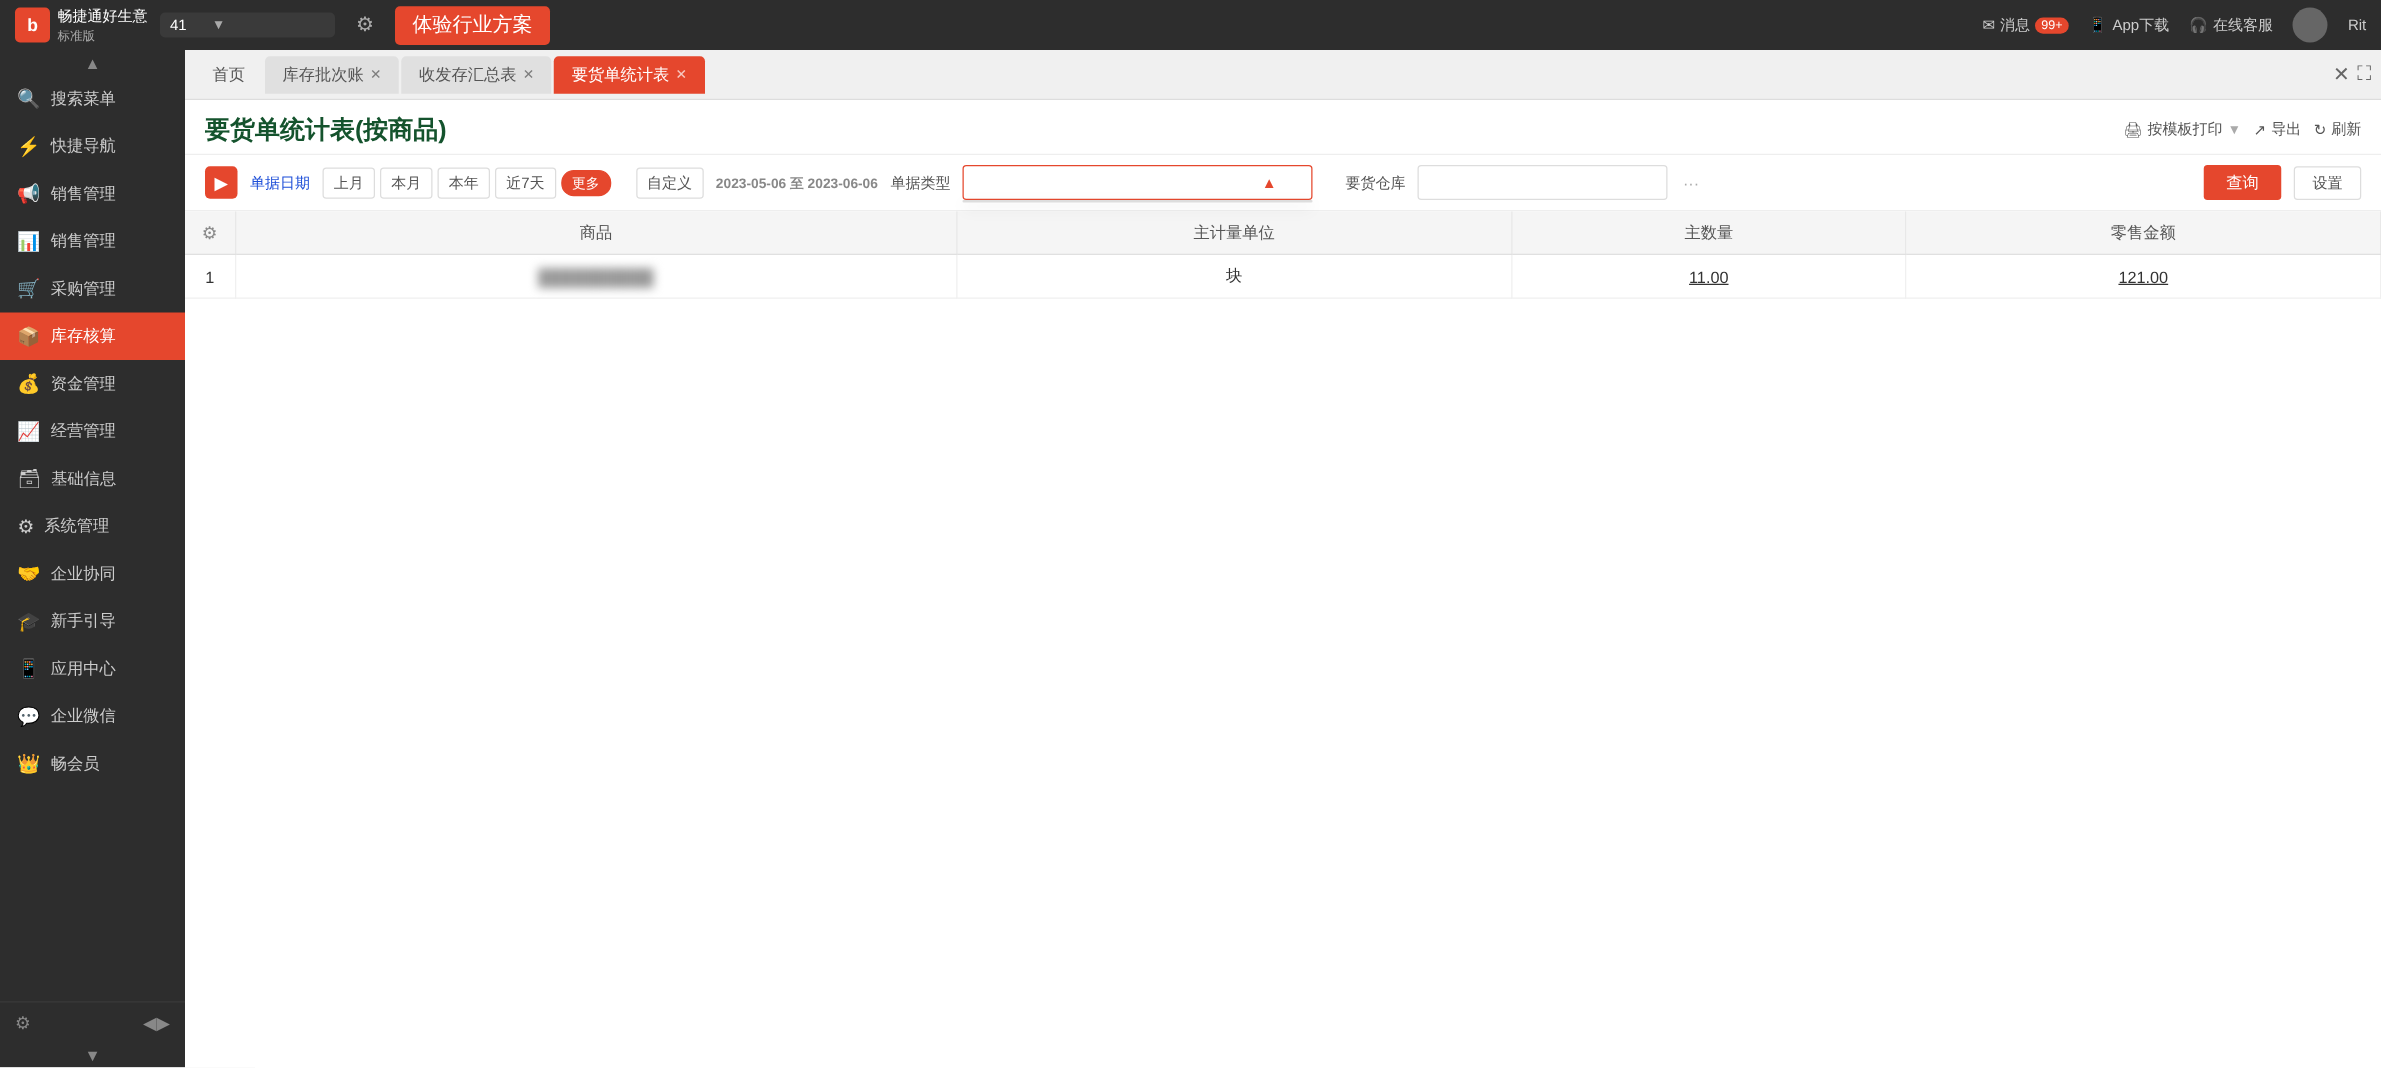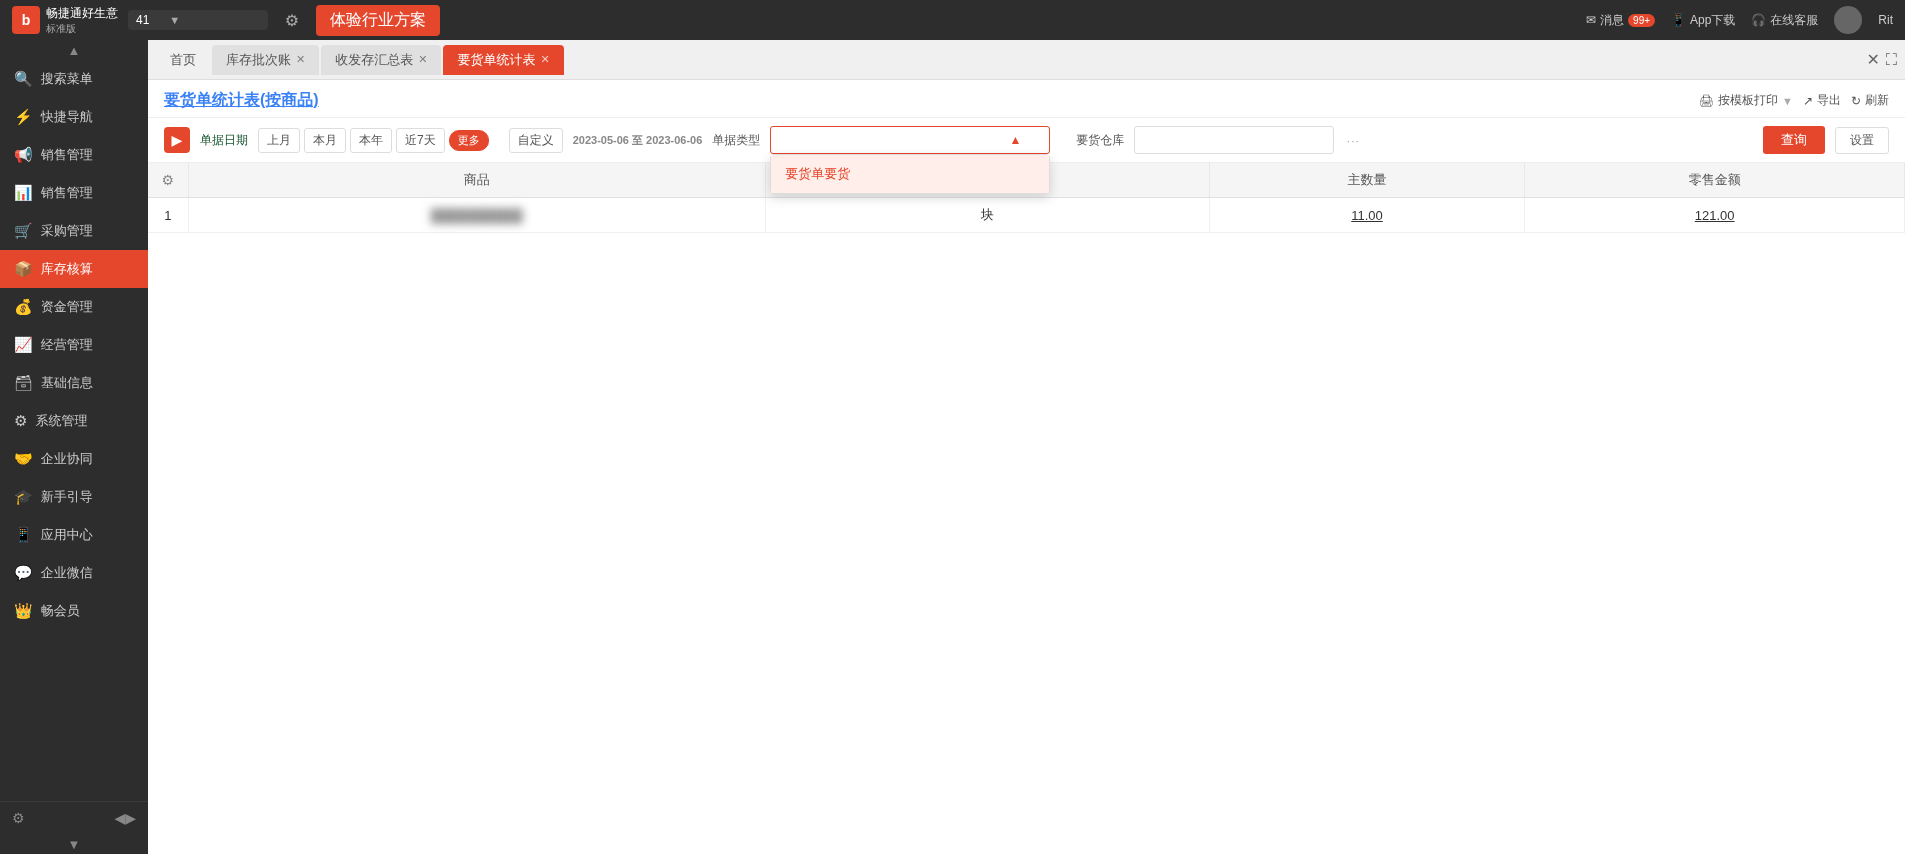--- a/index.html
+++ b/index.html
@@ -45,7 +45,7 @@
 
     
     .page-header { padding: 10px 16px 6px; background: #fff; display: flex; align-items: center; justify-content: space-between; flex-shrink: 0; border-bottom: 1px solid #eee; }
-    .page-title { font-size: 16px; font-weight: bold; color: #3b82f6; text-decoration: underline; }
+    .page-title { font-size: 20px; font-weight: bold; color: #14532d; }
     .page-actions { display: flex; align-items: center; gap: 10px; }
     .page-actions .action-btn { display: flex; align-items: center; gap: 4px; color: #555; cursor: pointer; font-size: 12px; }
 

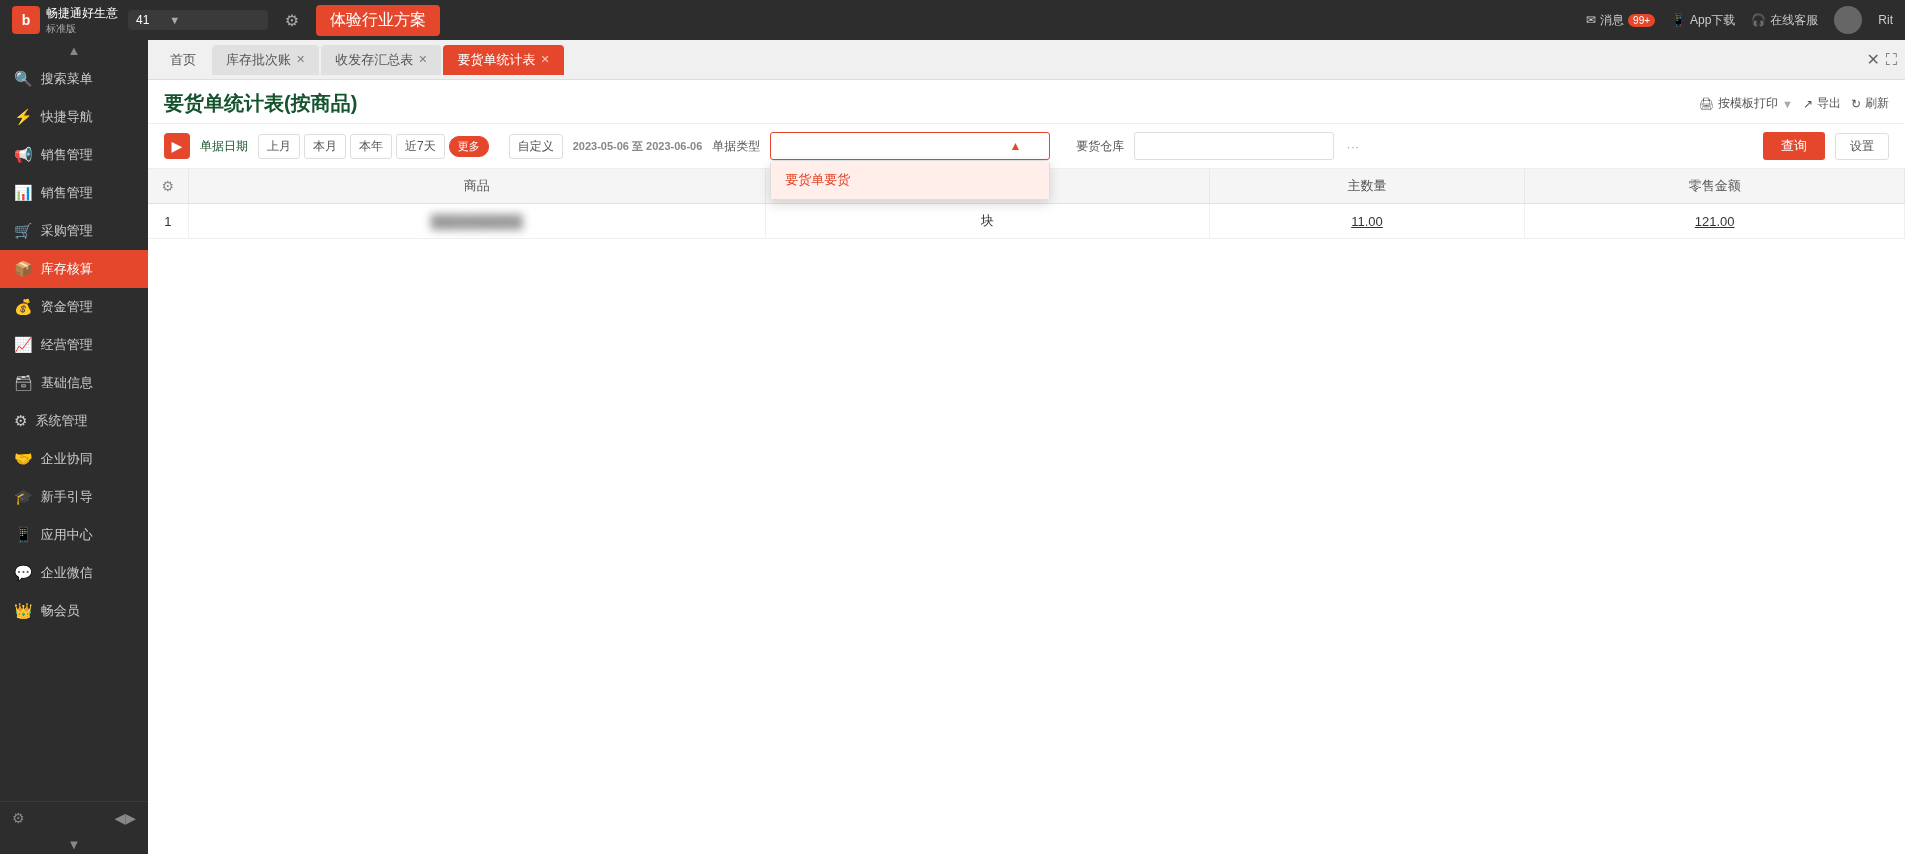--- a/index.html
+++ b/index.html
@@ -52,7 +52,7 @@
     
     .filter-bar { padding: 8px 16px; background: #fff; display: flex; align-items: center; gap: 10px; border-bottom: 1px solid #eee; flex-shrink: 0; flex-wrap: wrap; }
     .filter-expand-btn { width: 26px; height: 26px; background: #e5472d; border-radius: 4px; display: flex; align-items: center; justify-content: center; color: #fff; cursor: pointer; font-size: 14px; flex-shrink: 0; }
-    .filter-label { color: #14532d; font-size: 12px; white-space: nowrap; }
+    .filter-label { color: #1d4ed8; font-size: 12px; white-space: nowrap; }
     .date-btns { display: flex; align-items: center; gap: 4px; }
     .date-btn { padding: 3px 8px; border: 1px solid #ddd; border-radius: 3px; background: #fff; font-size: 12px; cursor: pointer; color: #555; }
     .date-btn.more { background: #e5472d; color: #fff; border-color: #e5472d; border-radius: 10px; padding: 2px 8px; font-size: 11px; }

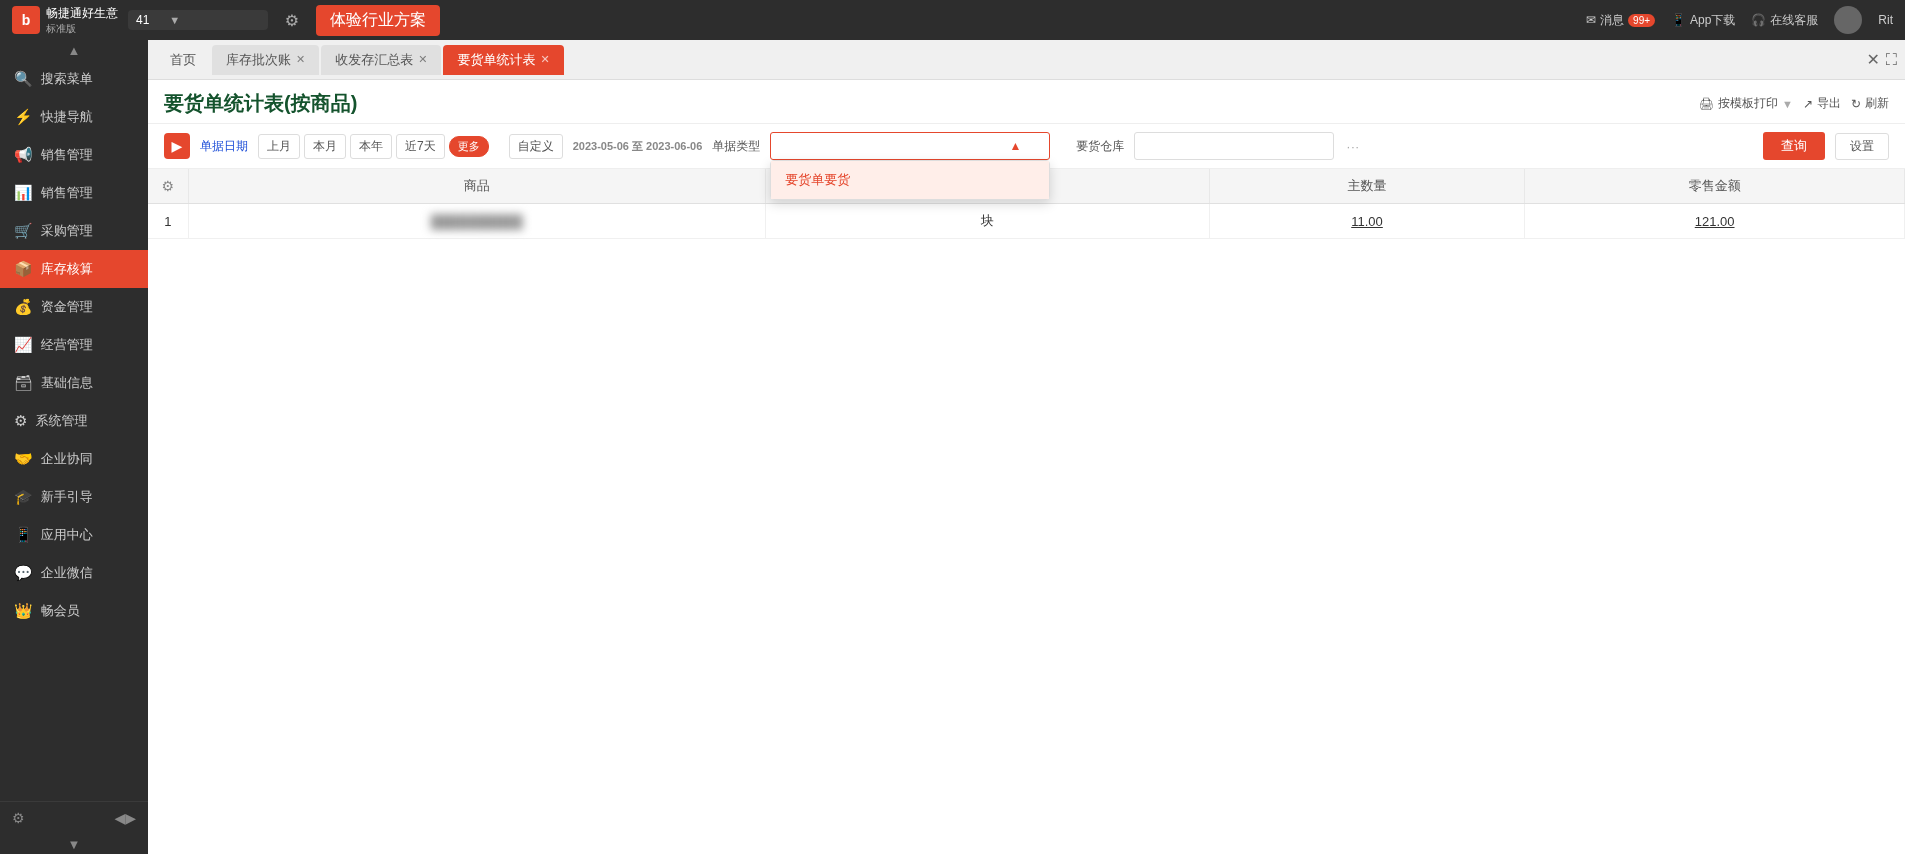--- a/index.html
+++ b/index.html
@@ -270,7 +270,6 @@
         </div>
 
         <div class="dropdown-overlay" style="top:28px;left:0;width:280px;">
-          <div class="dropdown-option selected">要货单要货</div>
         </div>
       </div>
       <span class="filter-warehouse-label">要货仓库</span>

